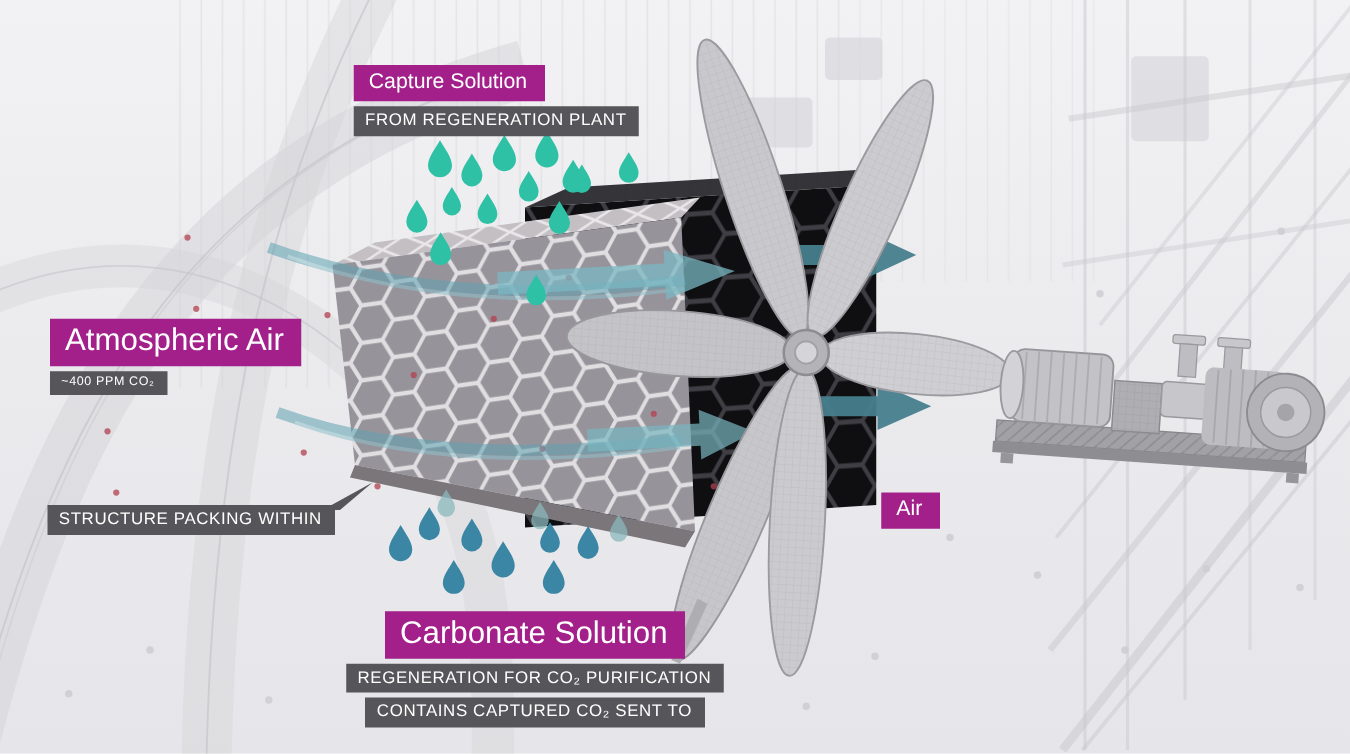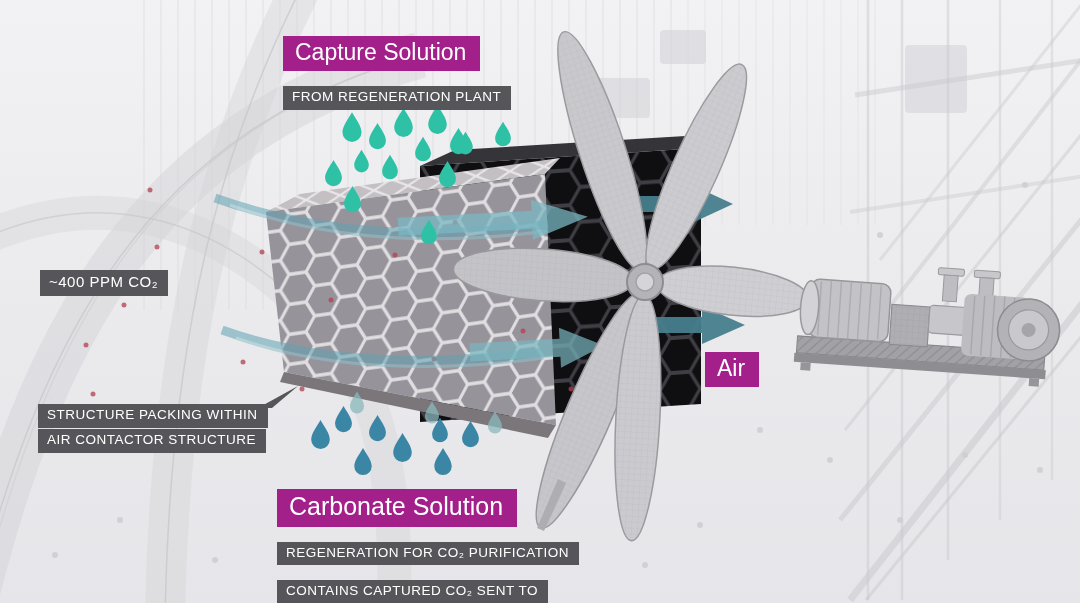--- a/index.html
+++ b/index.html
@@ -29,7 +29,7 @@
     letter-spacing:.5px;padding:3px 10px 4px 9px;line-height:1.25;margin-top:15px;
   }
   .t-lg{font-size:25px;}
-  .t-md{font-size:23px;}
+  .t-md{font-size:17px;margin-top:16px;}
   .s-md{font-size:15px;}
   .s-sm{font-size:13.5px;}
   .gray-only .sub{margin-top:0;margin-bottom:1px;}

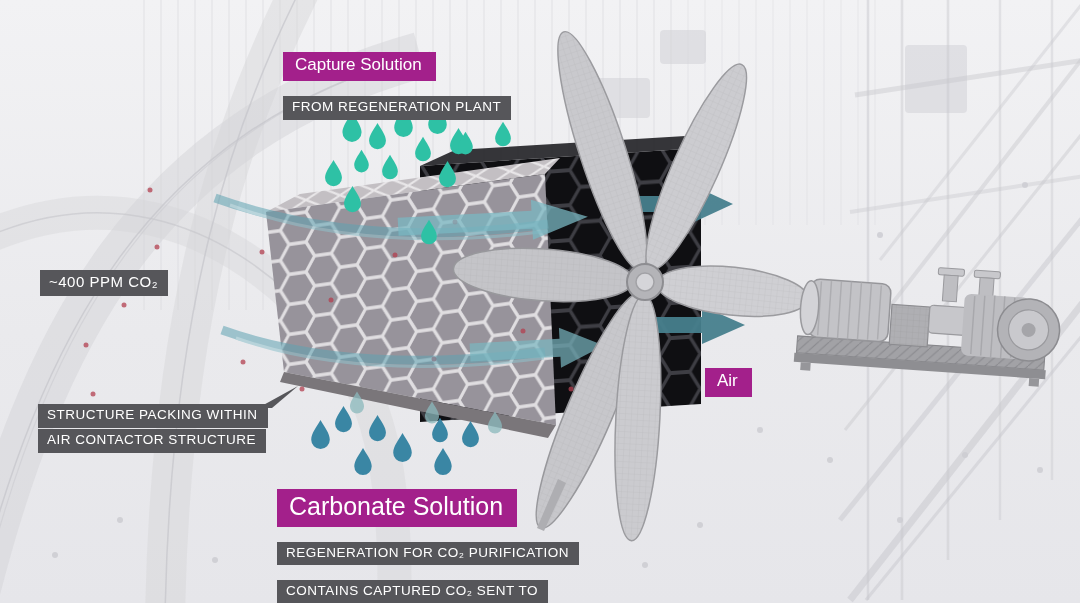--- a/index.html
+++ b/index.html
@@ -26,7 +26,7 @@
   }
   .callout .sub{
     background:var(--label-gray);color:#fff;white-space:nowrap;
-    letter-spacing:.5px;padding:3px 10px 4px 9px;line-height:1.25;margin-top:15px;
+    letter-spacing:.5px;padding:3px 10px 4px 9px;line-height:1.25;margin-top:4px;
   }
   .t-lg{font-size:25px;}
   .t-md{font-size:17px;margin-top:16px;}

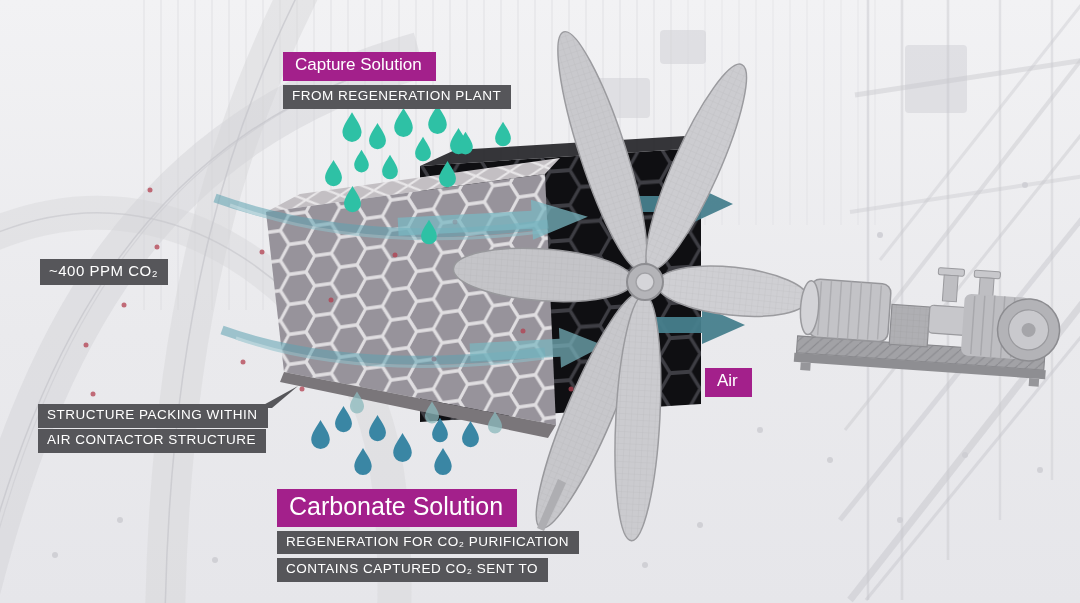--- a/index.html
+++ b/index.html
@@ -288,6 +288,7 @@
   </div>
 
   <div class="callout" style="left:40px;top:255px;">
+    <div class="title t-lg">Atmospheric Air</div>
     <div class="sub s-md">~400 PPM CO₂</div>
   </div>
 

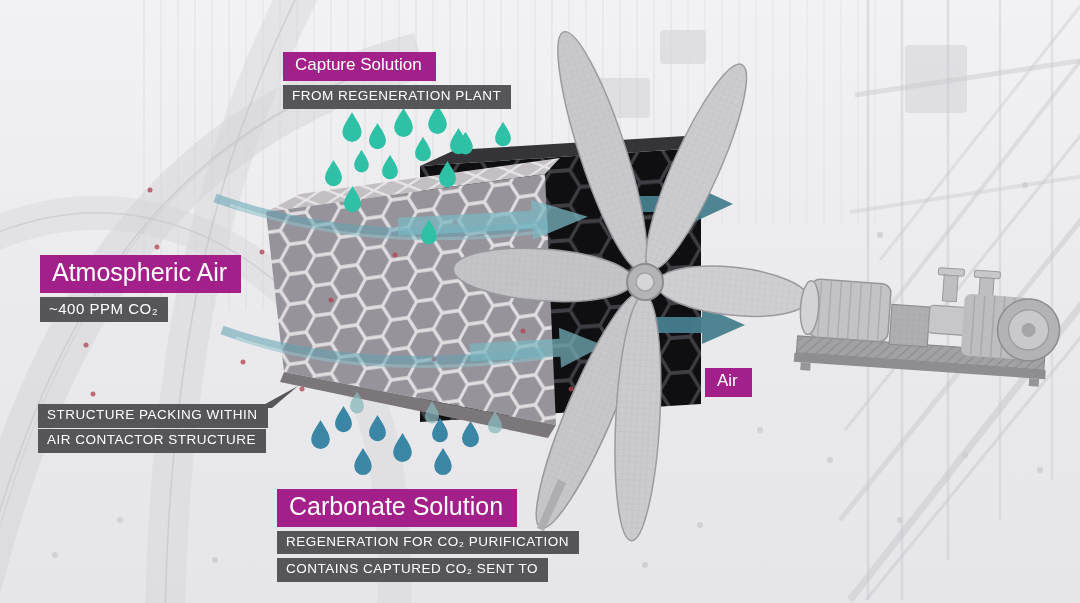--- a/index.html
+++ b/index.html
@@ -30,7 +30,7 @@
   }
   .t-lg{font-size:25px;}
   .t-md{font-size:17px;margin-top:16px;}
-  .s-md{font-size:15px;}
+  .s-md{font-size:10px;}
   .s-sm{font-size:13.5px;}
   .gray-only .sub{margin-top:0;margin-bottom:1px;}
 </style>

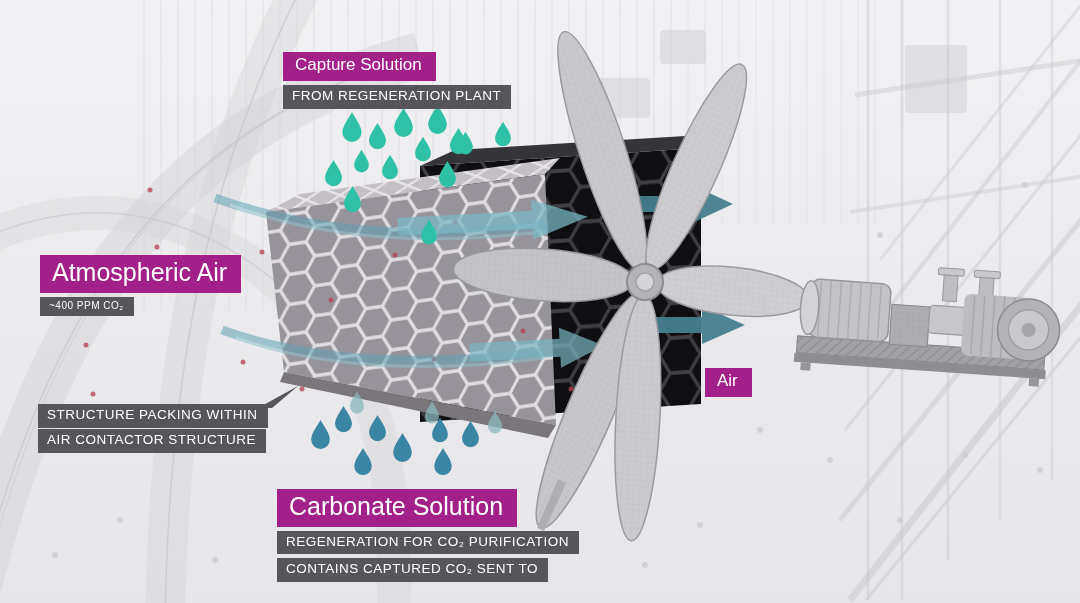--- a/index.html
+++ b/index.html
@@ -297,7 +297,7 @@
     <div class="sub s-sm">AIR CONTACTOR STRUCTURE</div>
   </div>
 
-  <div class="callout" style="left:705px;top:352px;">
+  <div class="callout" style="left:705px;top:378px;">
     <div class="title t-md">Air</div>
   </div>
 

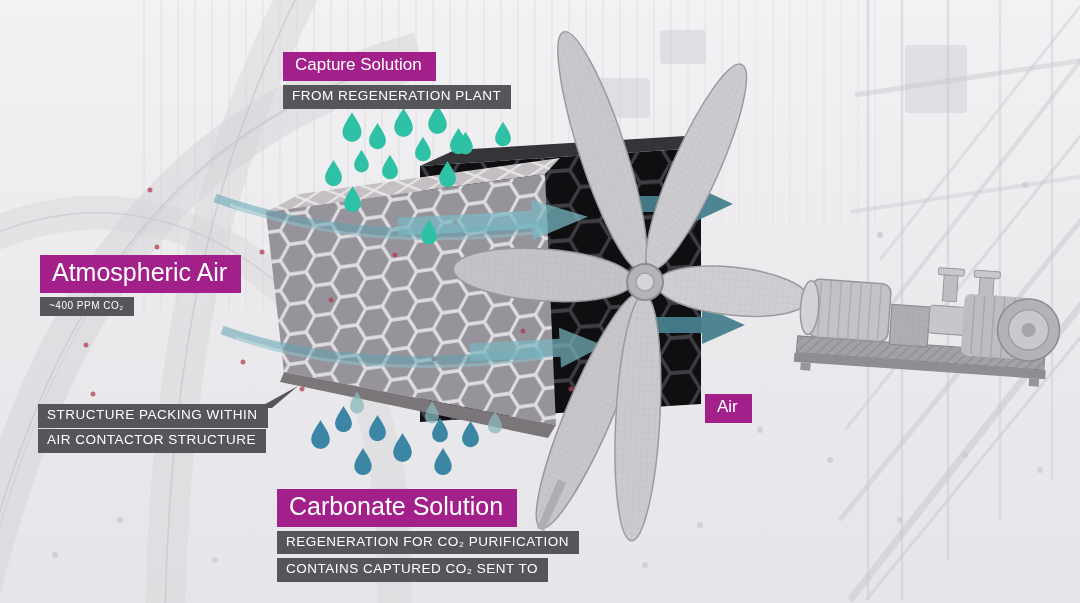--- a/index.html
+++ b/index.html
@@ -294,7 +294,6 @@
 
   <div class="callout gray-only" style="left:38px;top:404px;">
     <div class="sub s-sm">STRUCTURE PACKING WITHIN</div>
-    <div class="sub s-sm">AIR CONTACTOR STRUCTURE</div>
   </div>
 
   <div class="callout" style="left:705px;top:378px;">

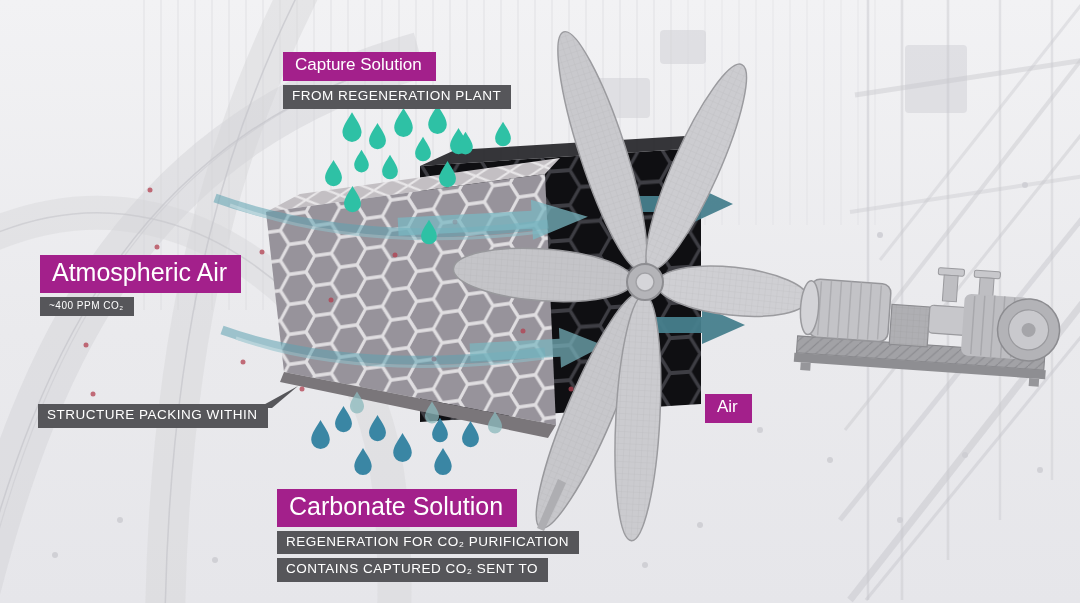--- a/index.html
+++ b/index.html
@@ -300,7 +300,7 @@
     <div class="title t-md">Air</div>
   </div>
 
-  <div class="callout" style="left:277px;top:489px;">
+  <div class="callout" style="left:277px;top:489px;align-items:center;">
     <div class="title t-lg">Carbonate Solution</div>
     <div class="sub s-sm">REGENERATION FOR CO₂ PURIFICATION</div>
     <div class="sub s-sm">CONTAINS CAPTURED CO₂ SENT TO</div>

